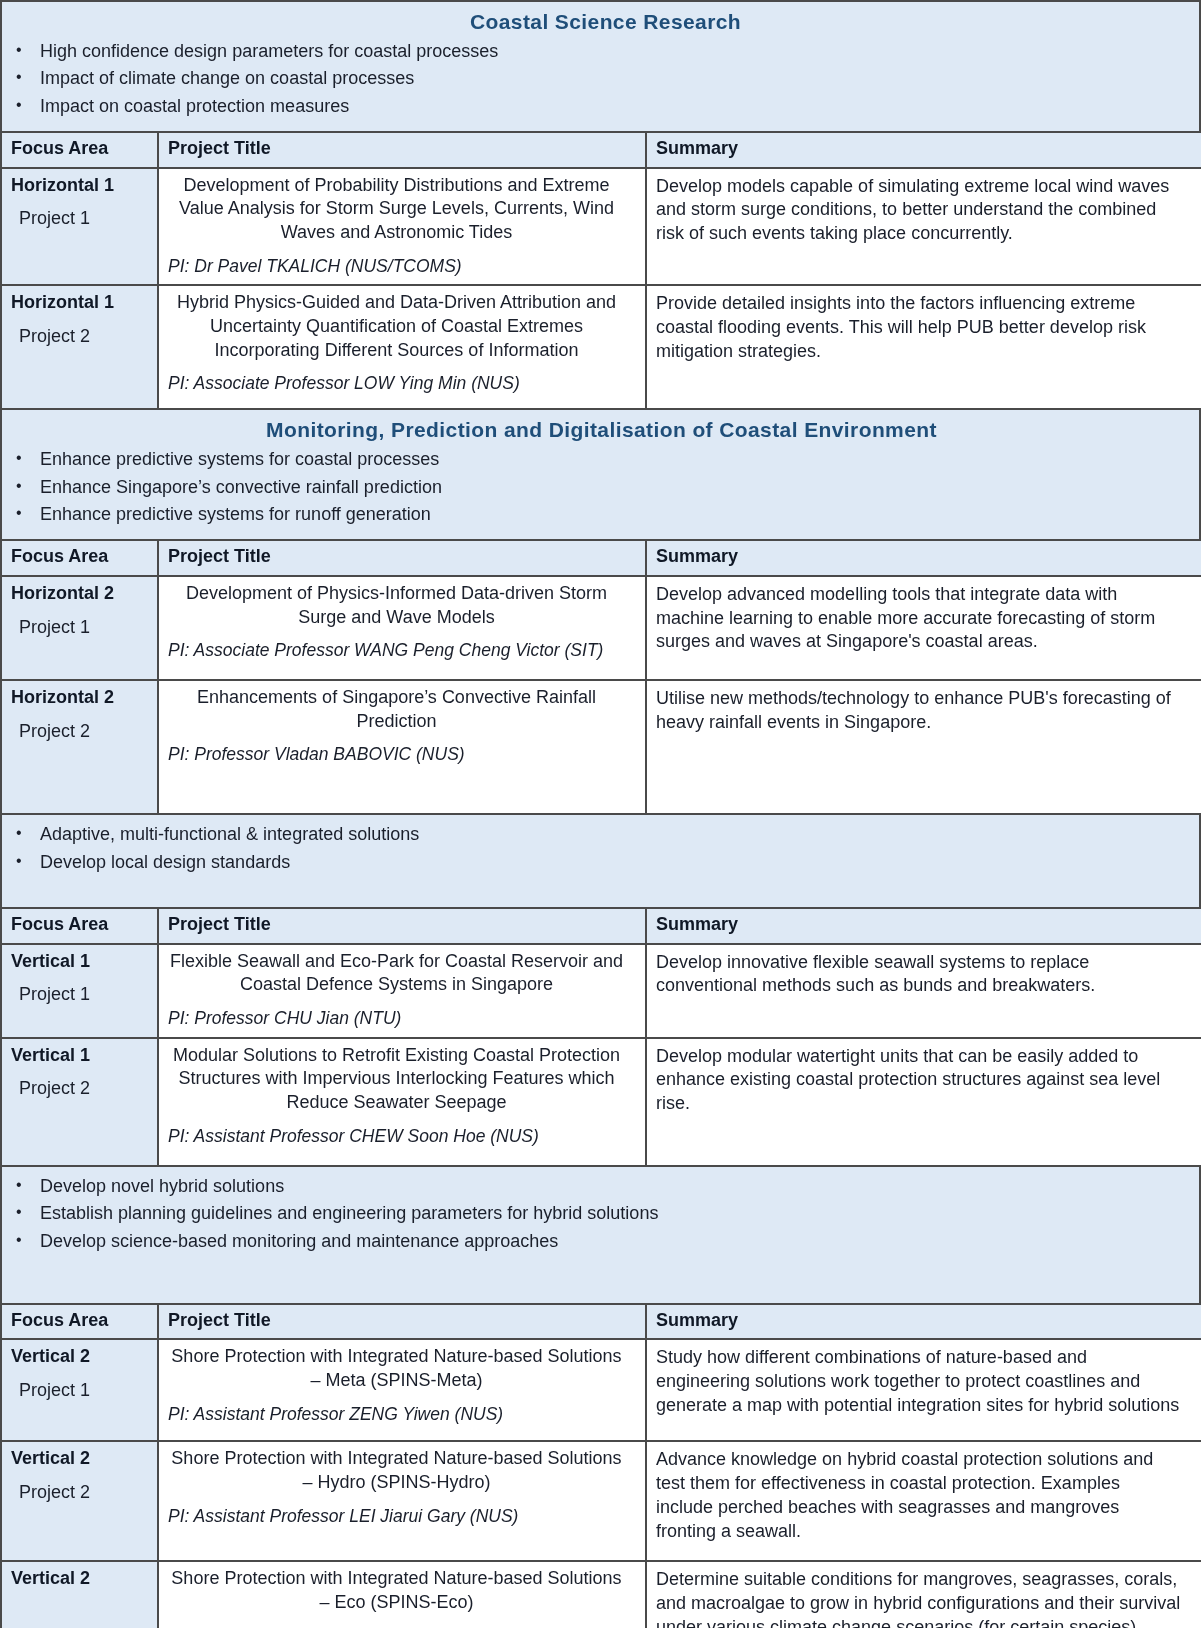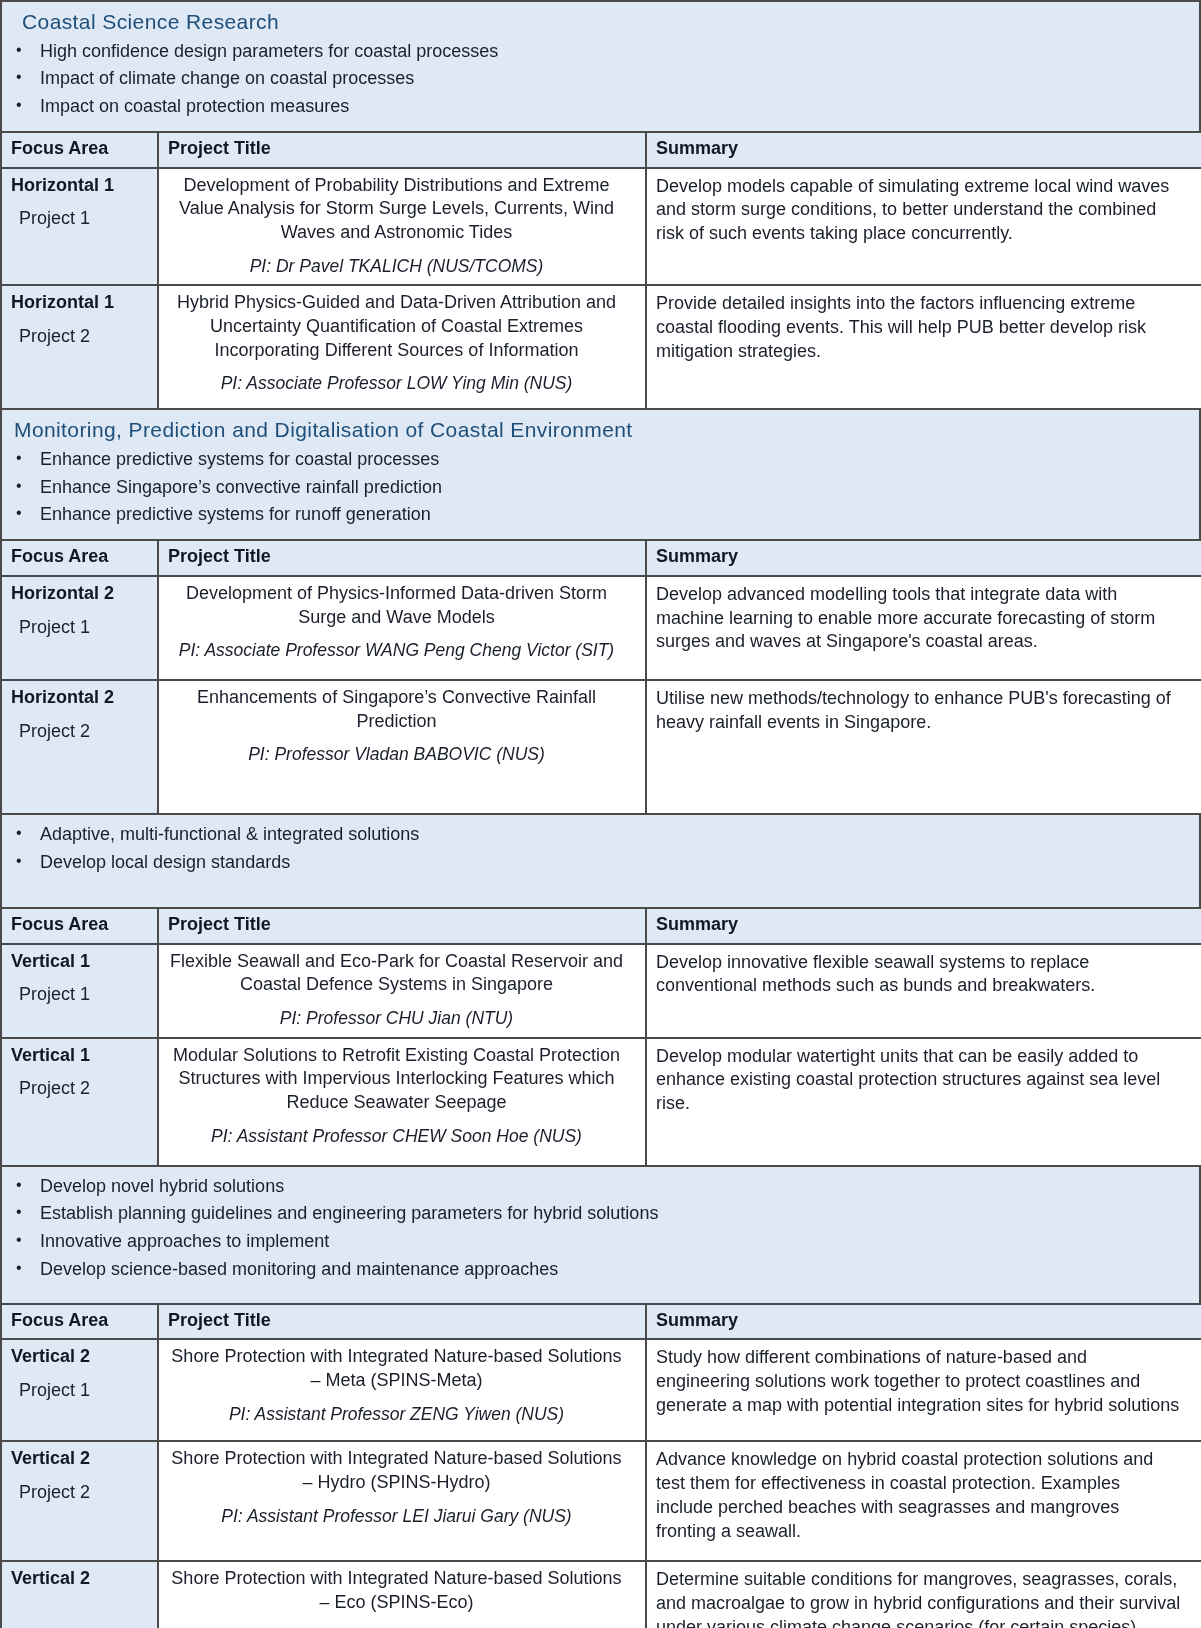--- a/index.html
+++ b/index.html
@@ -28,10 +28,11 @@
   }
   .band-title{
     color:var(--section-title-color);
-    font-weight:normal;
+    font-weight:bold;
     font-size:21px;
     letter-spacing:0.4px;
     margin:2px 0 4px 2px;
+    text-align:center;
   }
   ul.objectives{
     list-style:none;

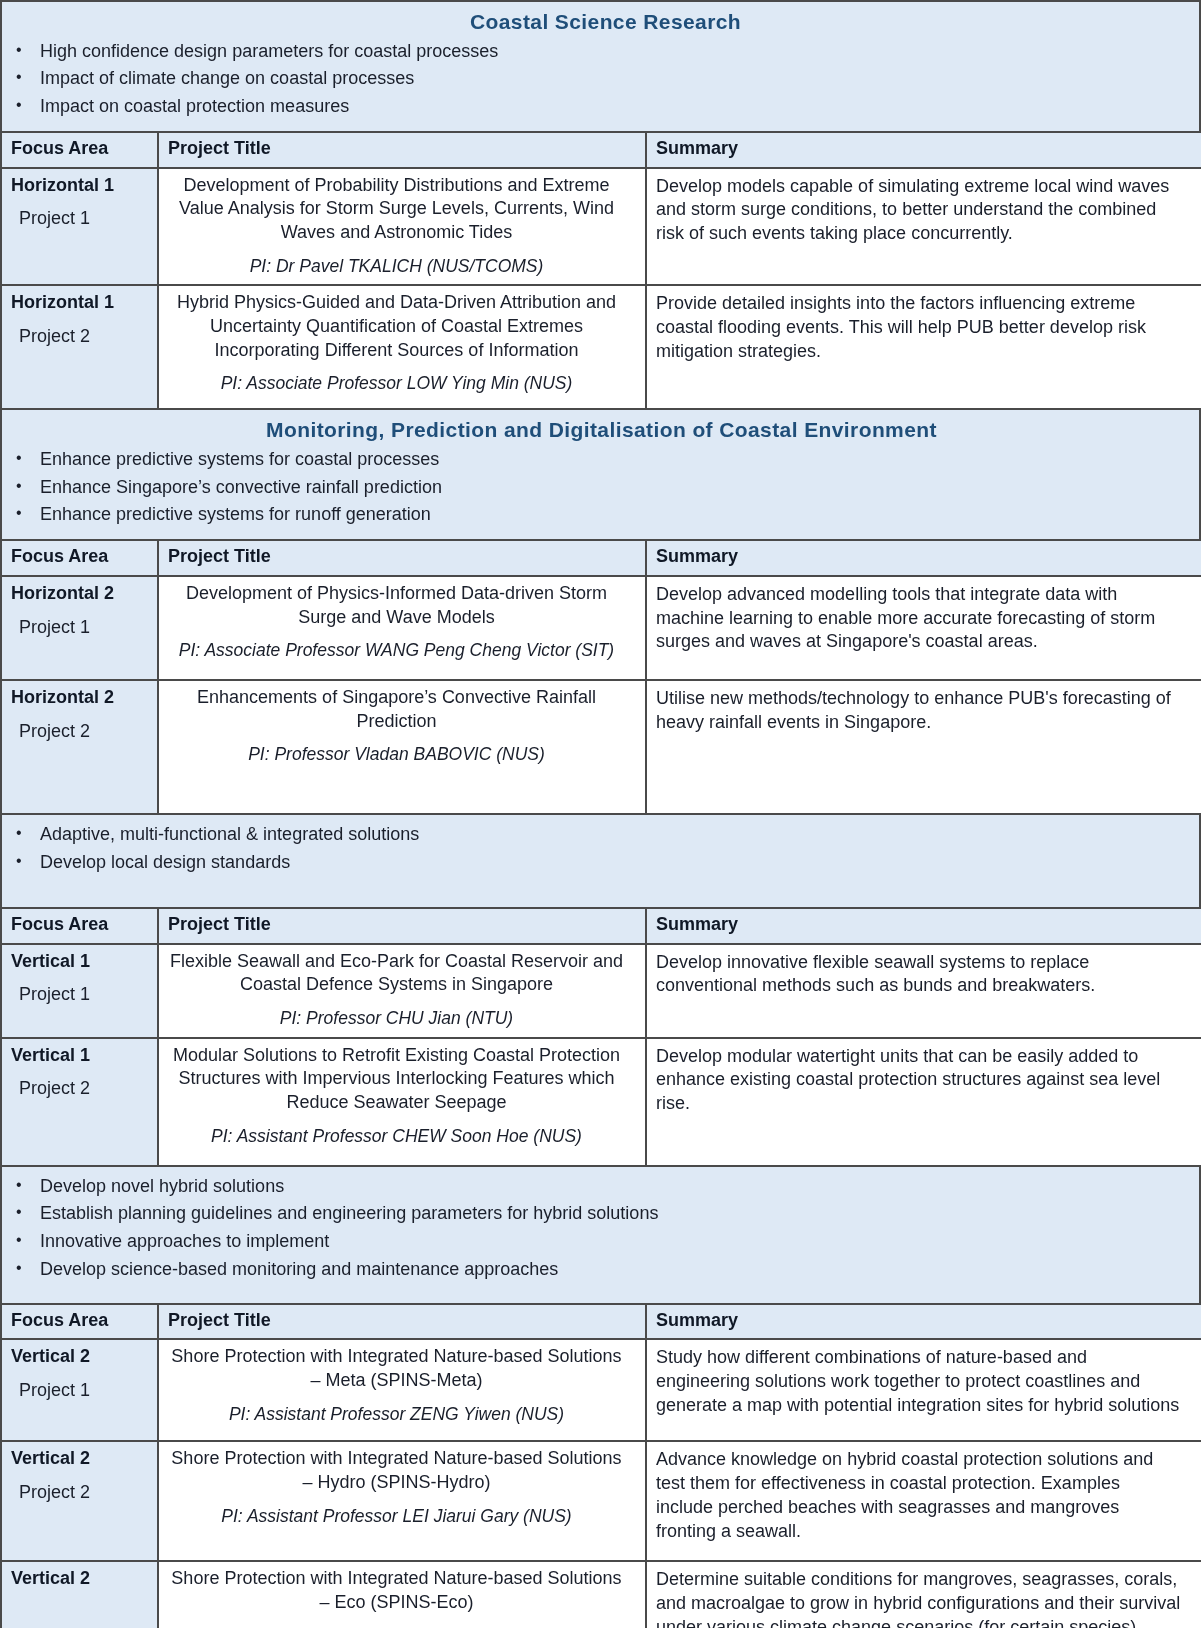--- a/index.html
+++ b/index.html
@@ -86,7 +86,6 @@
     font-style:italic;
     margin:10px 0 0 0;
     font-size:17.5px;
-    text-align:center;
   }
   .summary-text{margin:3px 0 0 0;}
   col.c-focus{width:157px;}

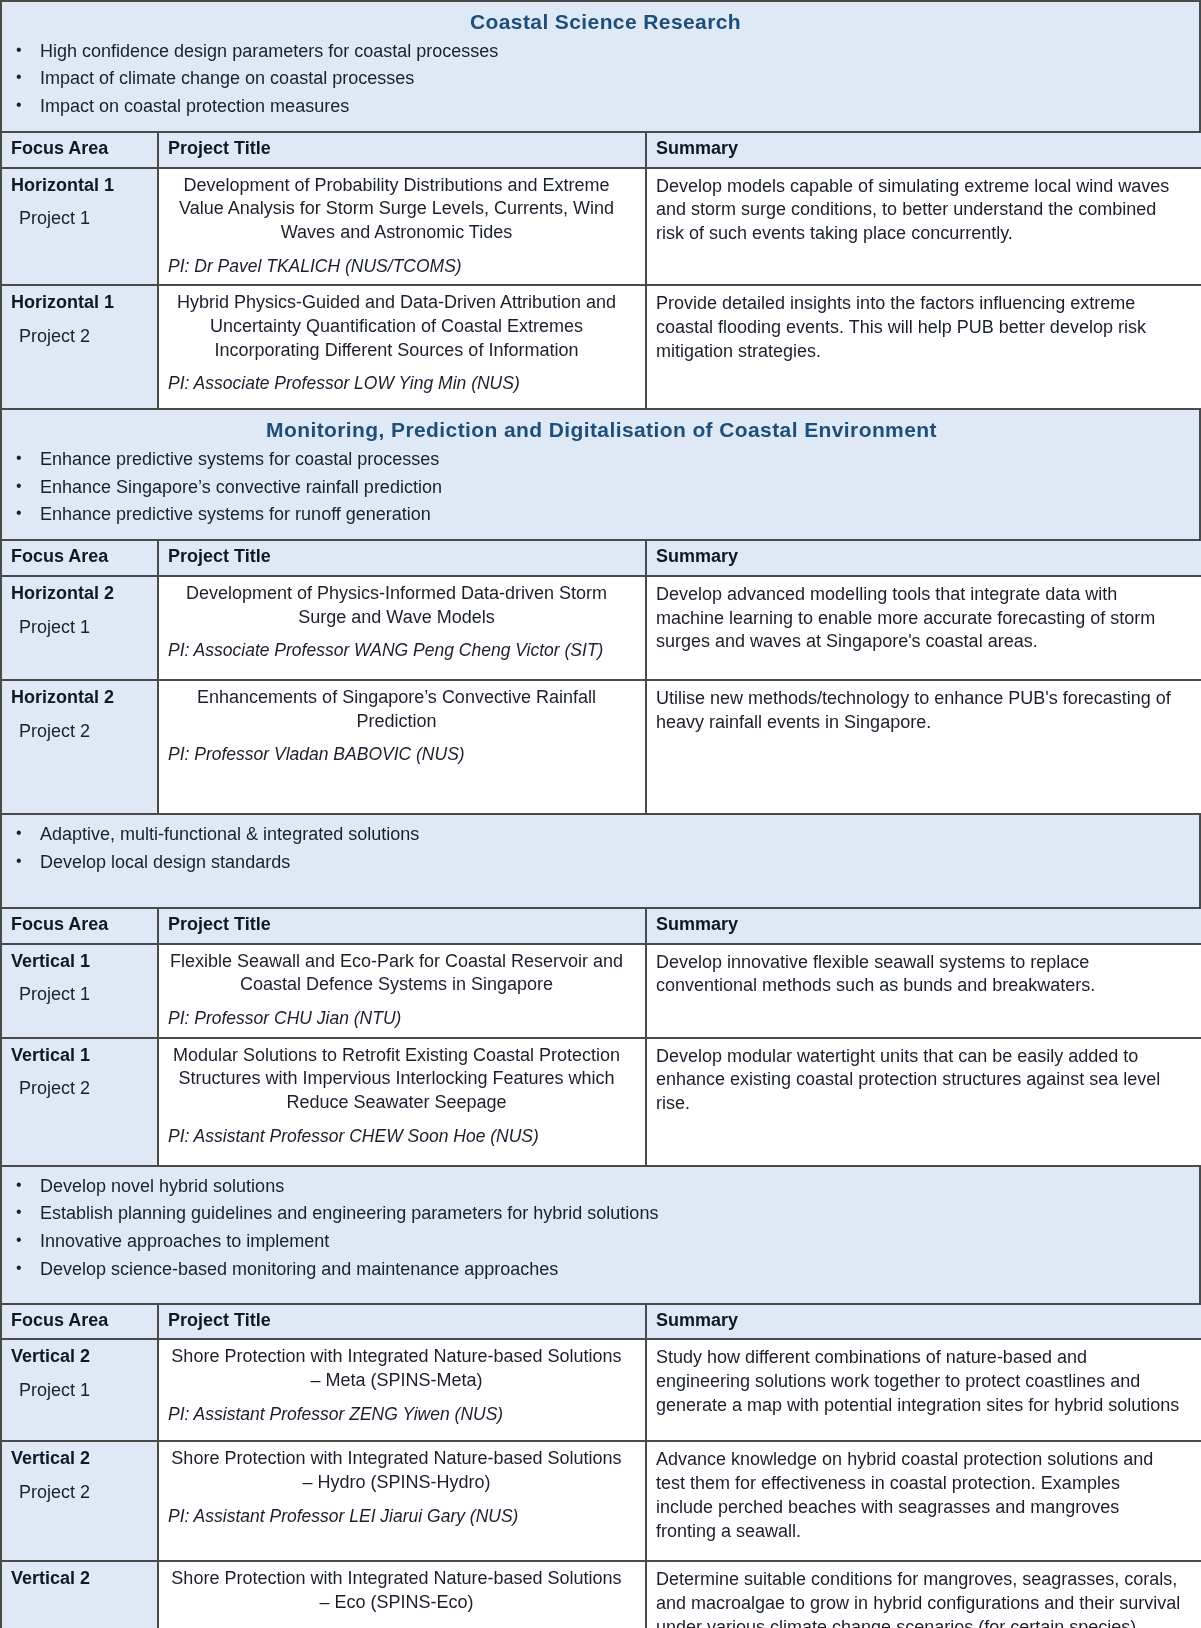--- a/index.html
+++ b/index.html
@@ -253,7 +253,6 @@
       <ul class="objectives">
         <li>Develop novel hybrid solutions</li>
         <li>Establish planning guidelines and engineering parameters for hybrid solutions</li>
-        <li>Innovative approaches to implement</li>
         <li>Develop science-based monitoring and maintenance approaches</li>
       </ul>
     </div>

